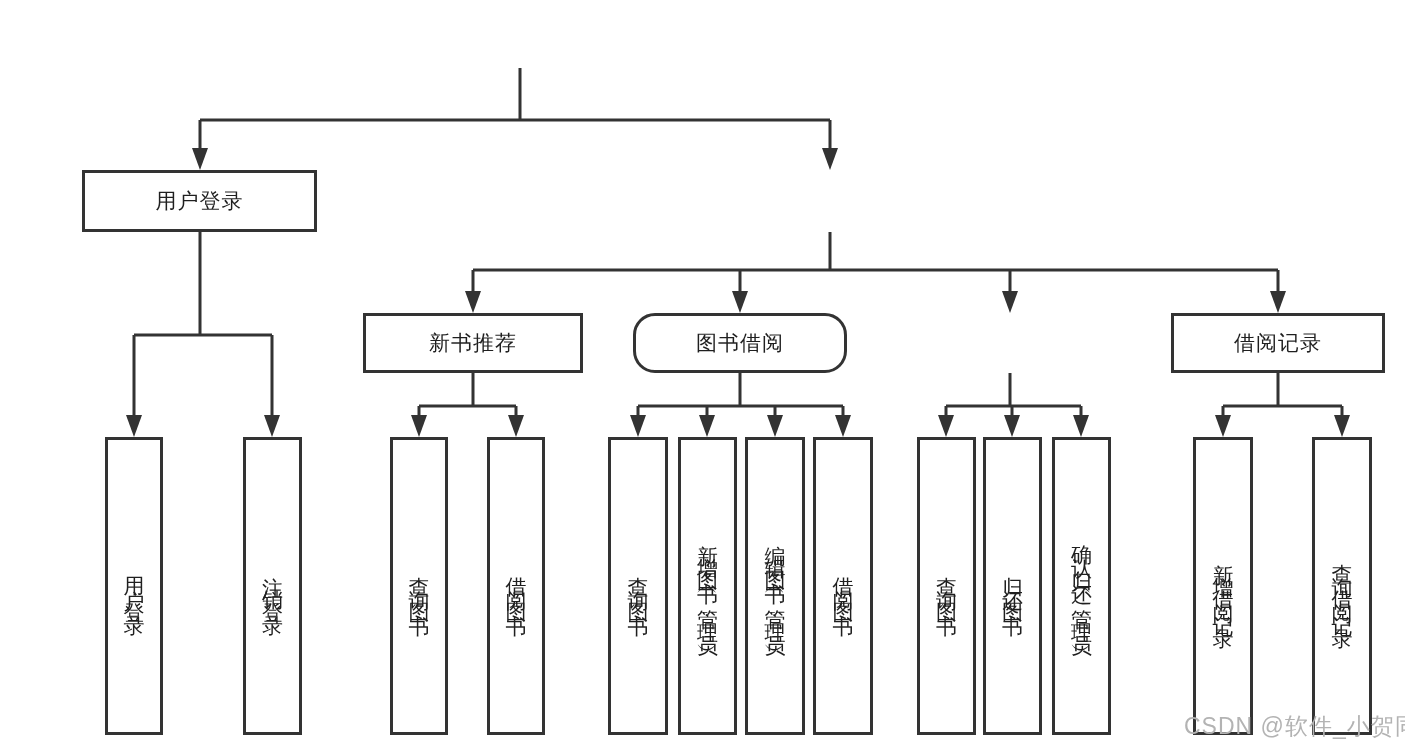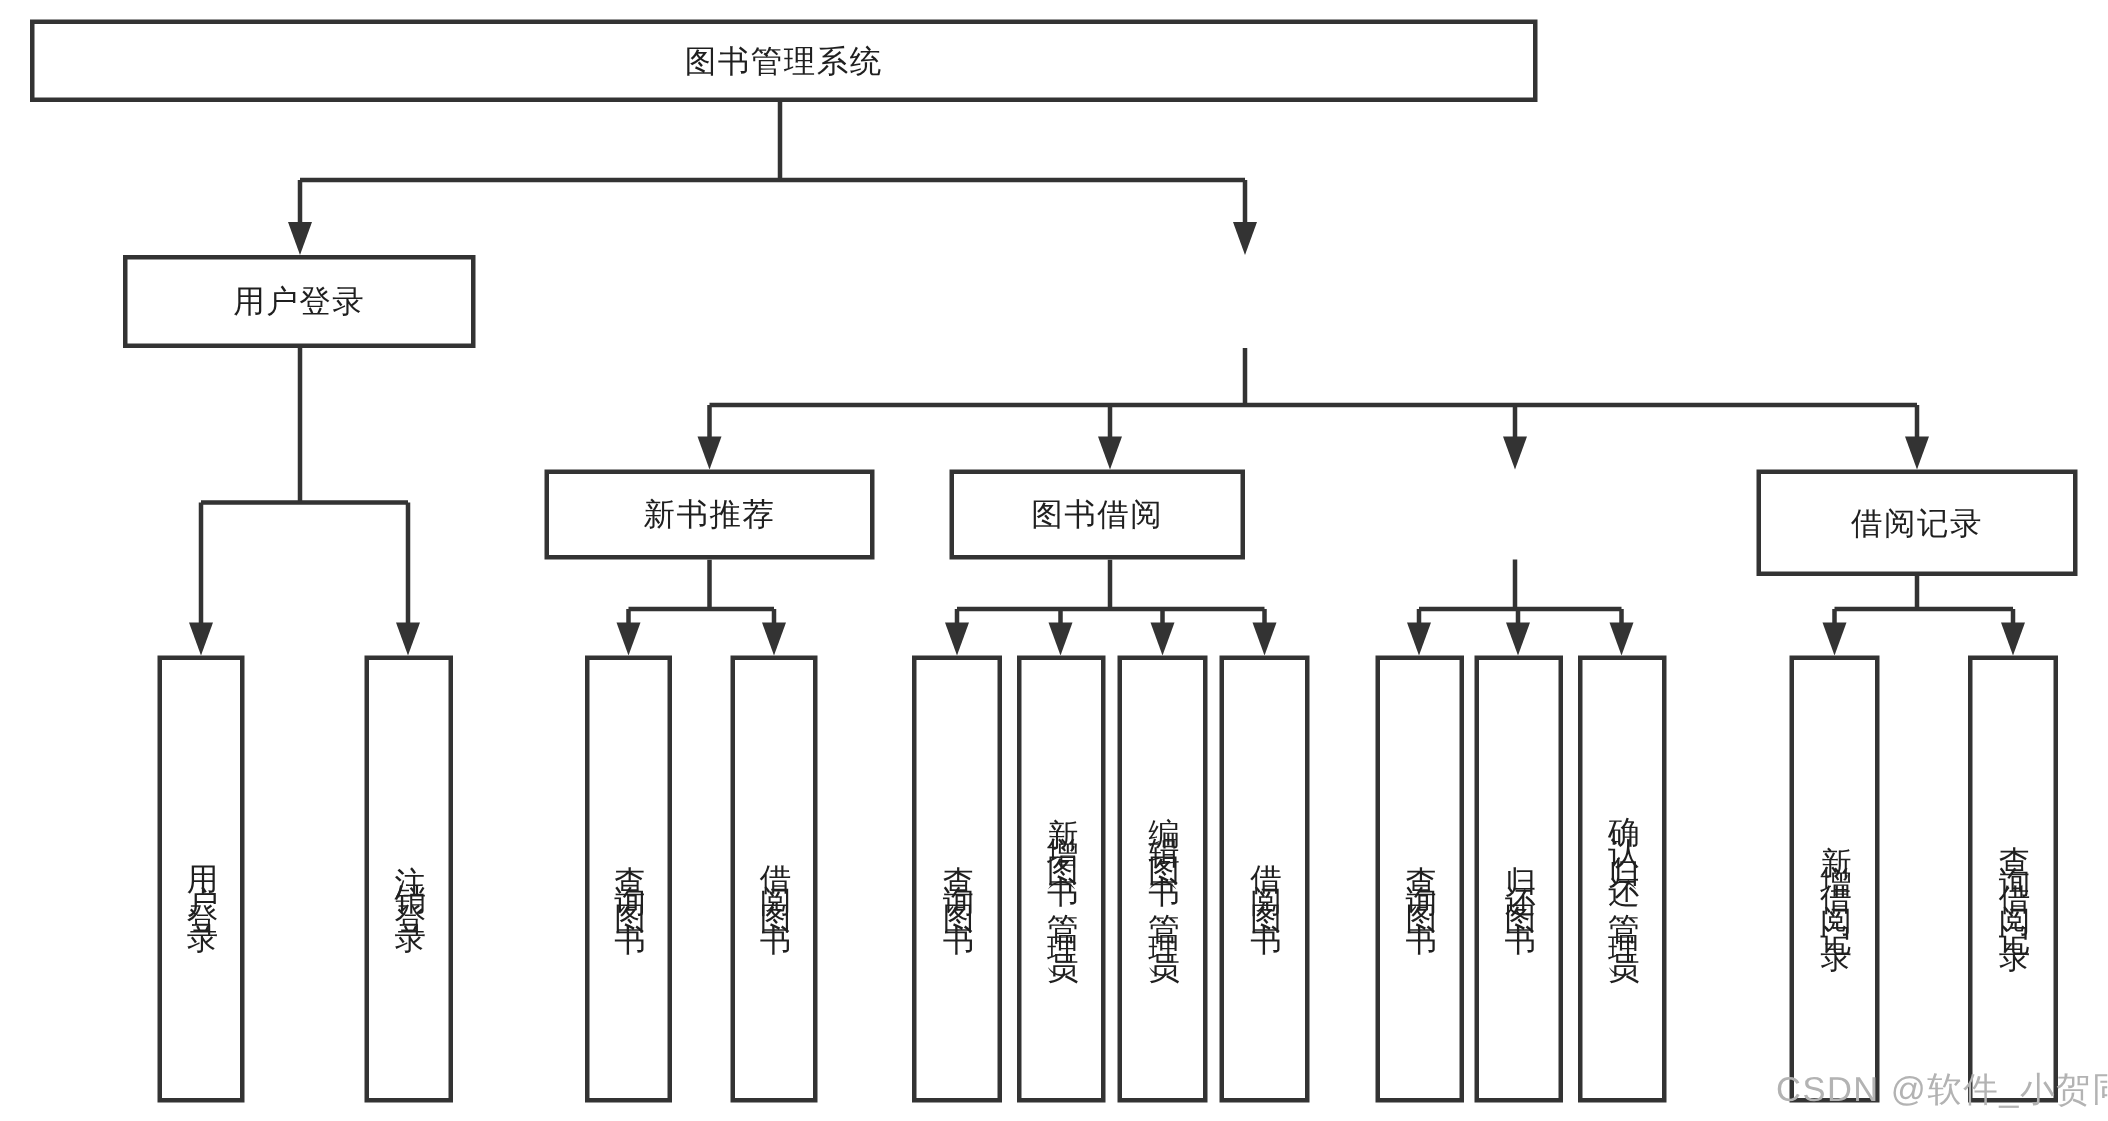--- a/index.html
+++ b/index.html
@@ -96,9 +96,6 @@
     </g>
   </svg>
 
-  <div class="box" style="left:20px;top:13px;width:1005px;height:55px;">
-    <span class="hlabel">图书管理系统</span>
-  </div>
 
   <div class="box" style="left:82px;top:170px;width:235px;height:62px;">
     <span class="hlabel">用户登录</span>

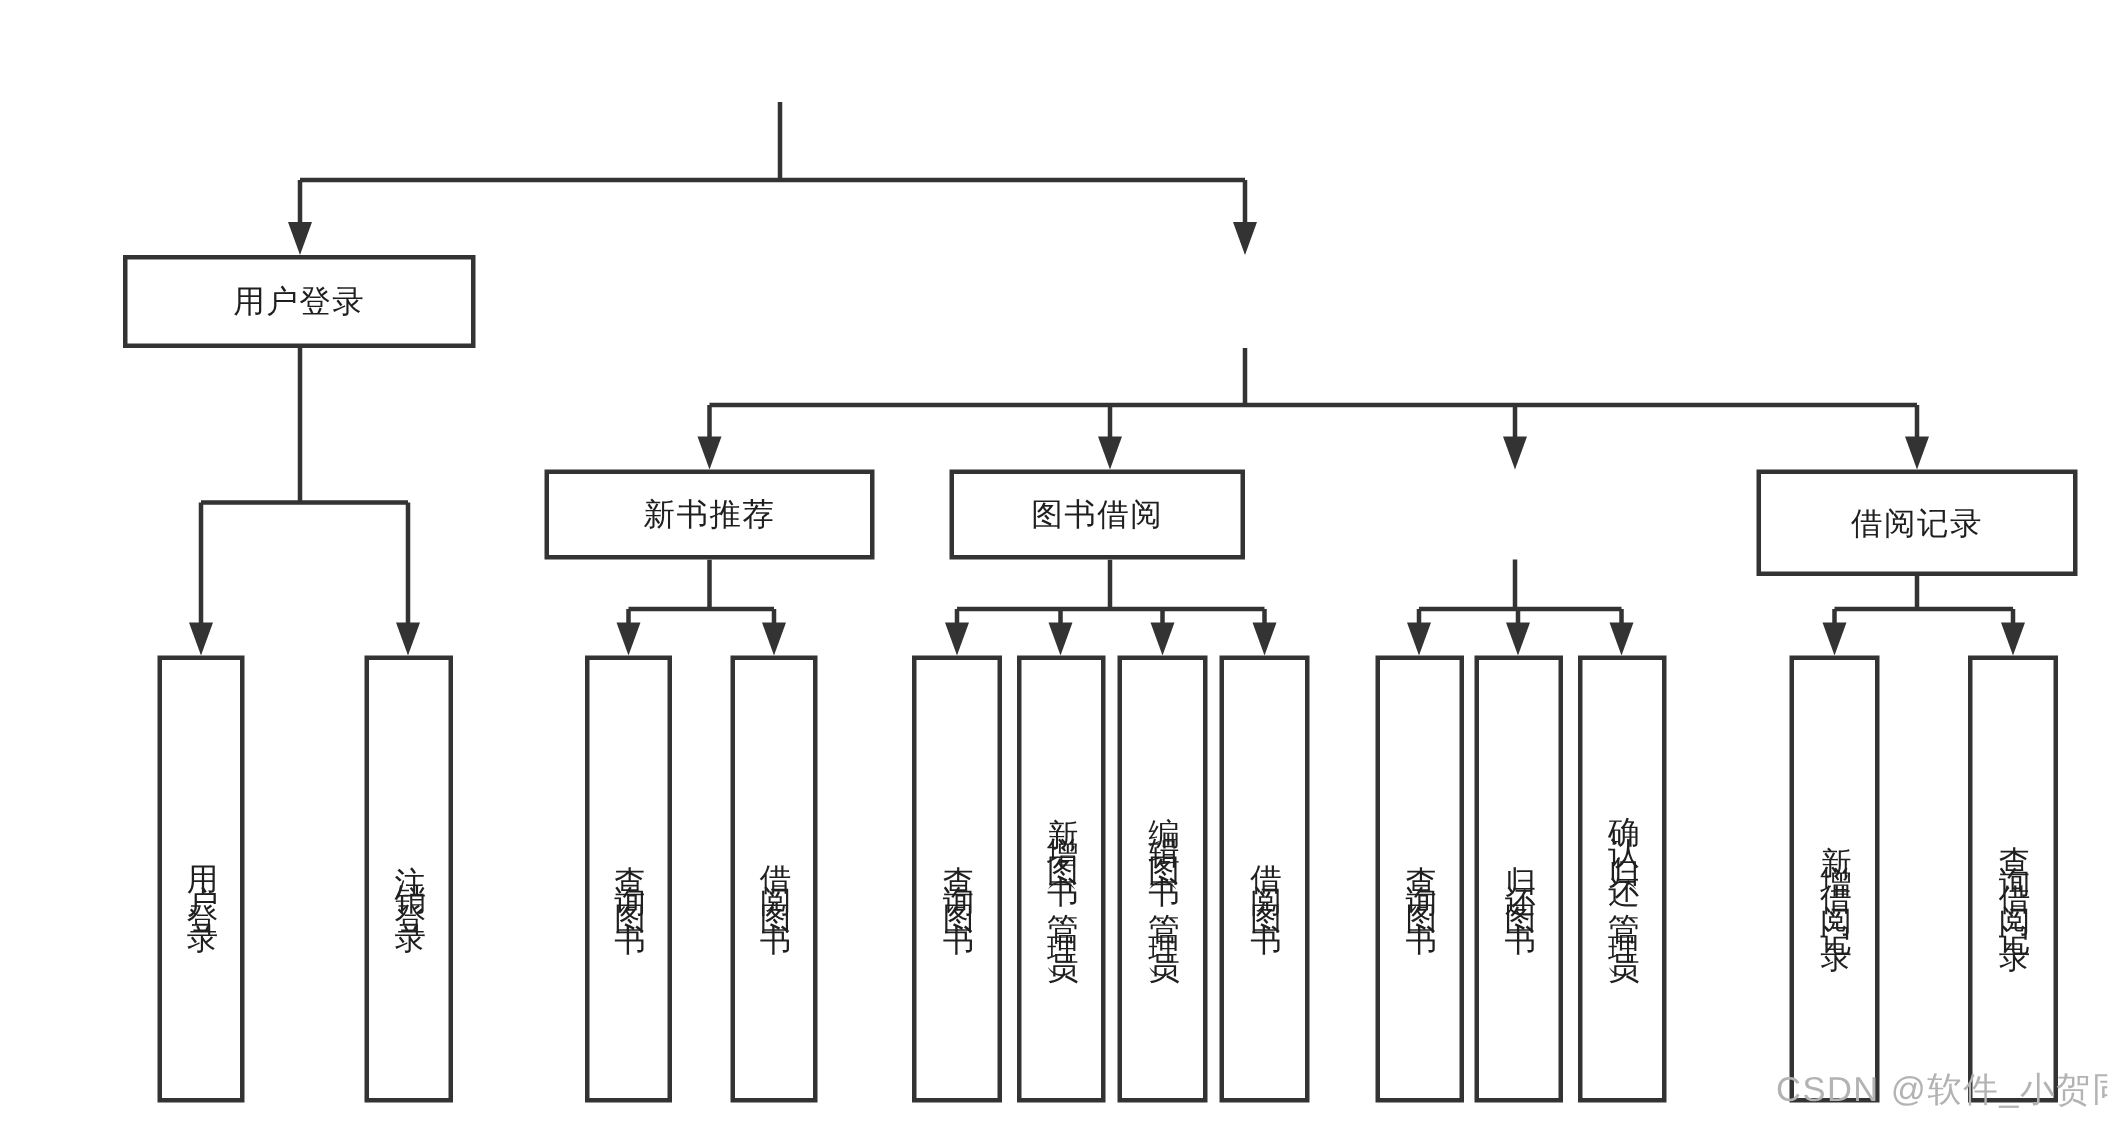--- a/index.html
+++ b/index.html
@@ -104,7 +104,7 @@
   <div class="box" style="left:363px;top:313px;width:220px;height:60px;">
     <span class="hlabel">新书推荐</span>
   </div>
-  <div class="box" style="left:633px;top:313px;width:197px;height:60px;">
+  <div class="box" style="left:633px;top:313px;width:214px;height:60px;border-radius:22px;">
     <span class="hlabel">图书借阅</span>
   </div>
   <div class="box" style="left:1171px;top:313px;width:214px;height:71px;">

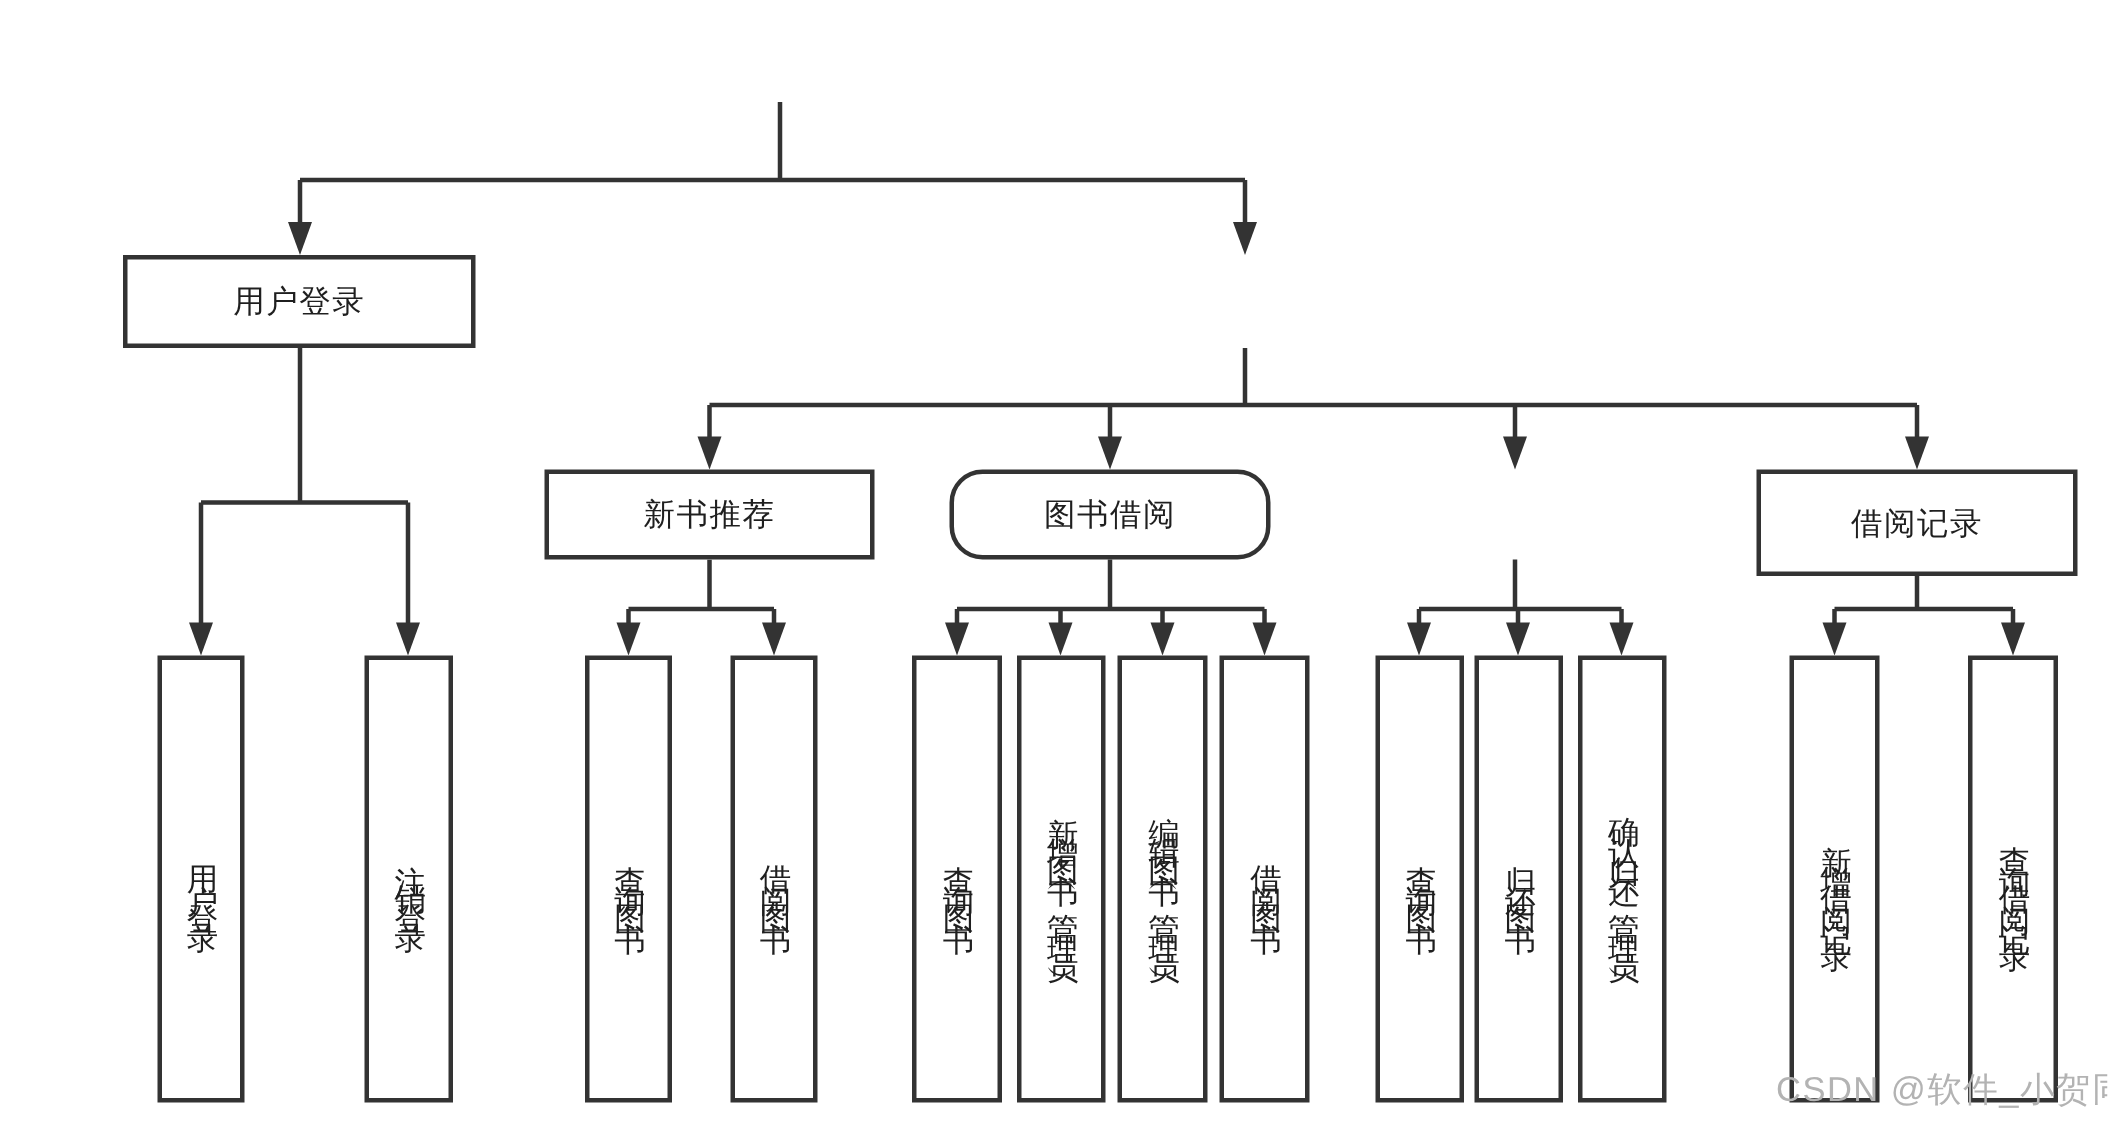--- a/index.html
+++ b/index.html
@@ -107,7 +107,7 @@
   <div class="box" style="left:633px;top:313px;width:214px;height:60px;border-radius:22px;">
     <span class="hlabel">图书借阅</span>
   </div>
-  <div class="box" style="left:1171px;top:313px;width:214px;height:71px;">
+  <div class="box" style="left:1171px;top:313px;width:214px;height:60px;">
     <span class="hlabel">借阅记录</span>
   </div>
 

